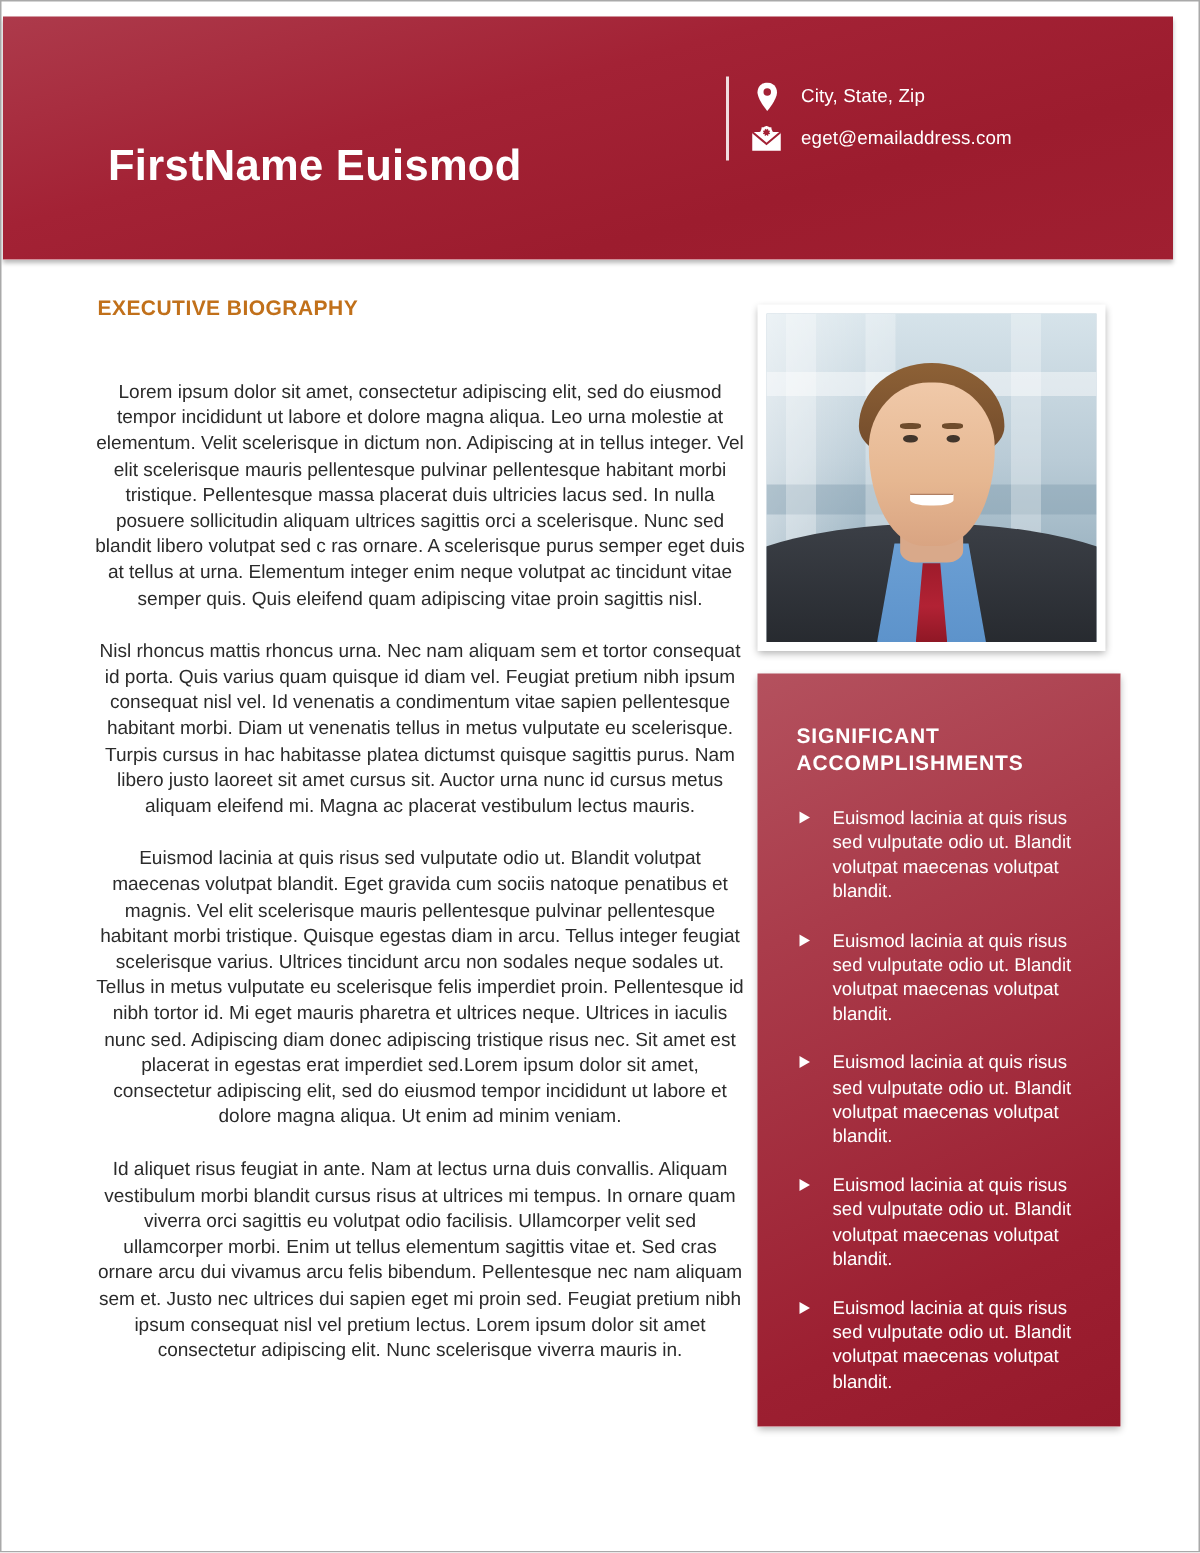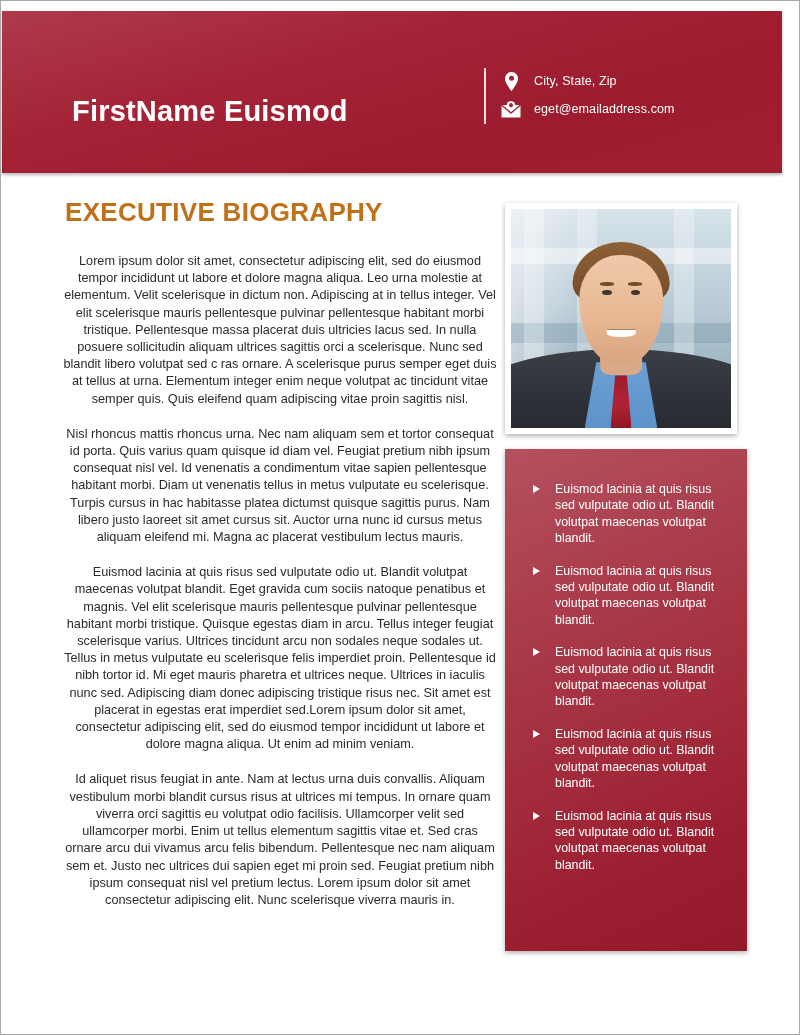--- a/index.html
+++ b/index.html
@@ -46,7 +46,7 @@
   .contact-block {
     position: absolute;
     left: 482px;
-    top: 57px;
+    top: 40px;
     width: 280px;
     padding-left: 14px;
     border-left: 2px solid rgba(255,255,255,0.85);

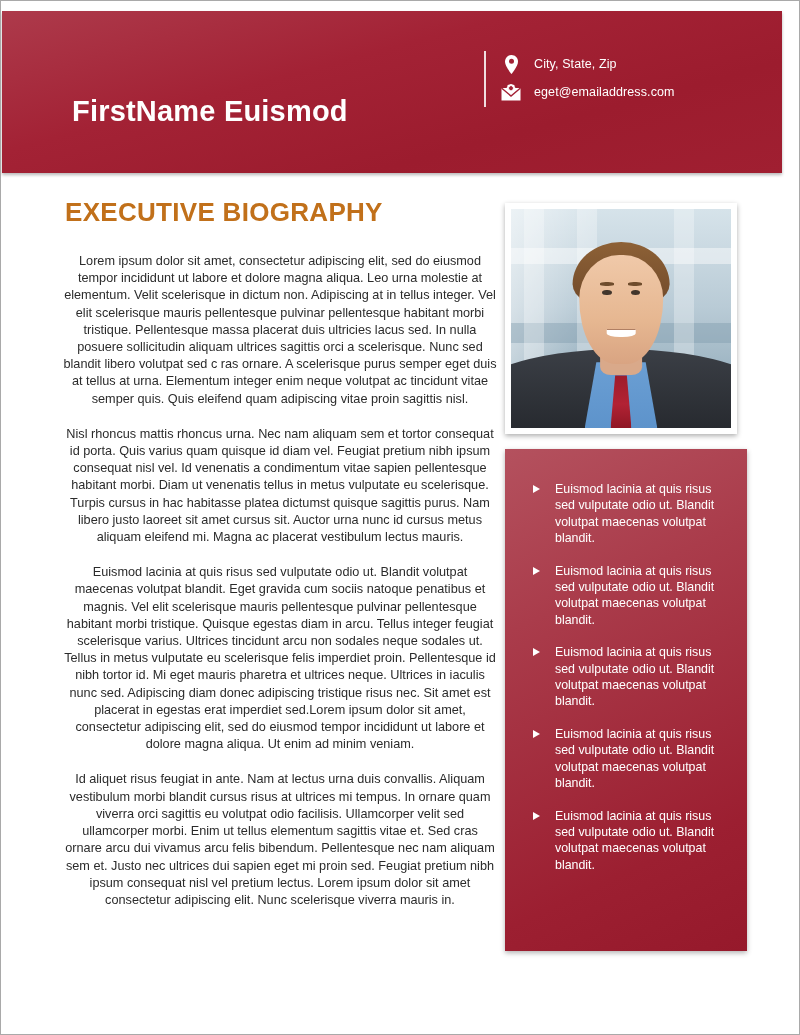--- a/index.html
+++ b/index.html
@@ -80,7 +80,7 @@
     position: absolute;
     left: 64px;
     top: 196px;
-    font-size: 26px;
+    font-size: 14px;
     font-weight: bold;
     color: #c1701a;
     letter-spacing: 0.3px;

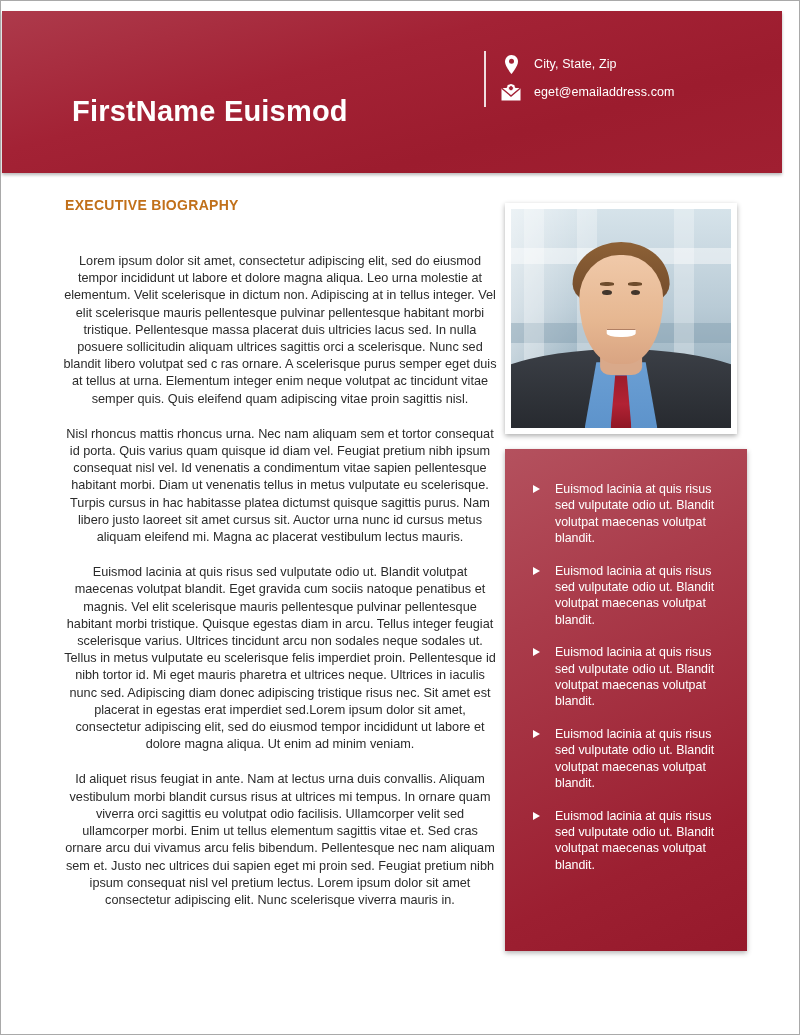--- a/index.html
+++ b/index.html
@@ -351,6 +351,7 @@
   </div>
 
   <div class="accomplishments">
+    <div class="accomplishments-title">SIGNIFICANT ACCOMPLISHMENTS</div>
     <ul class="acc-list">
       <li class="acc-item">
         <span class="acc-bullet"></span>

